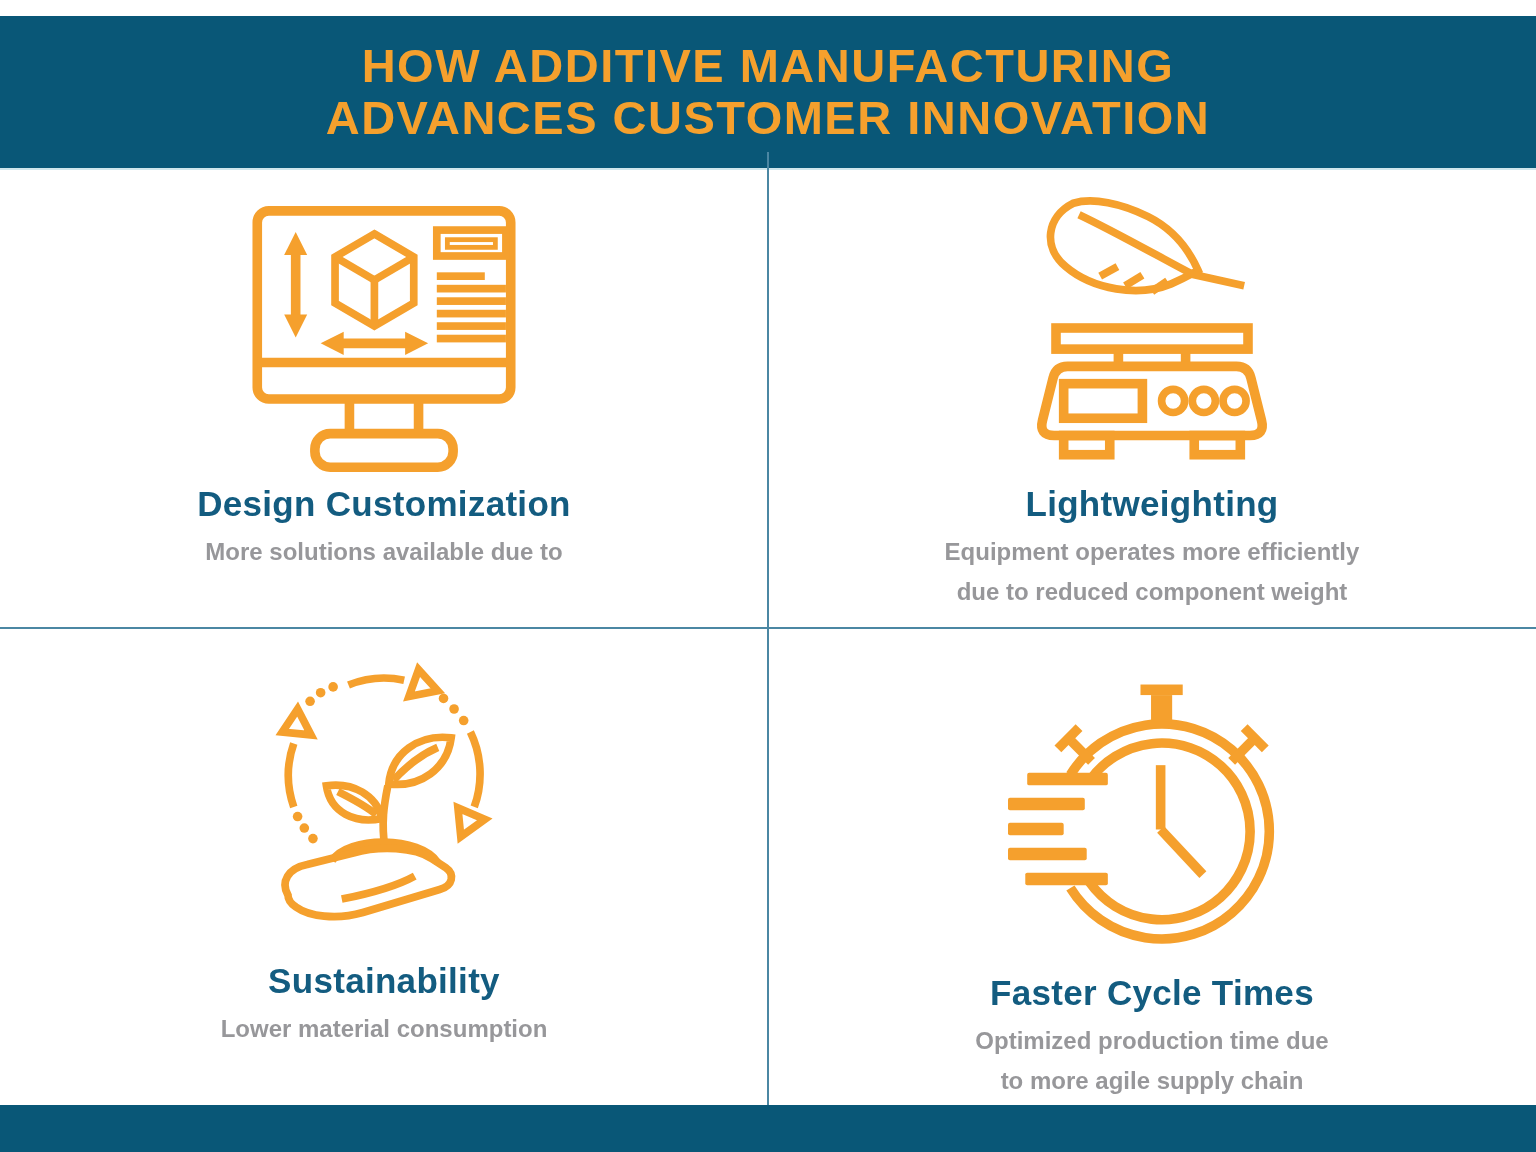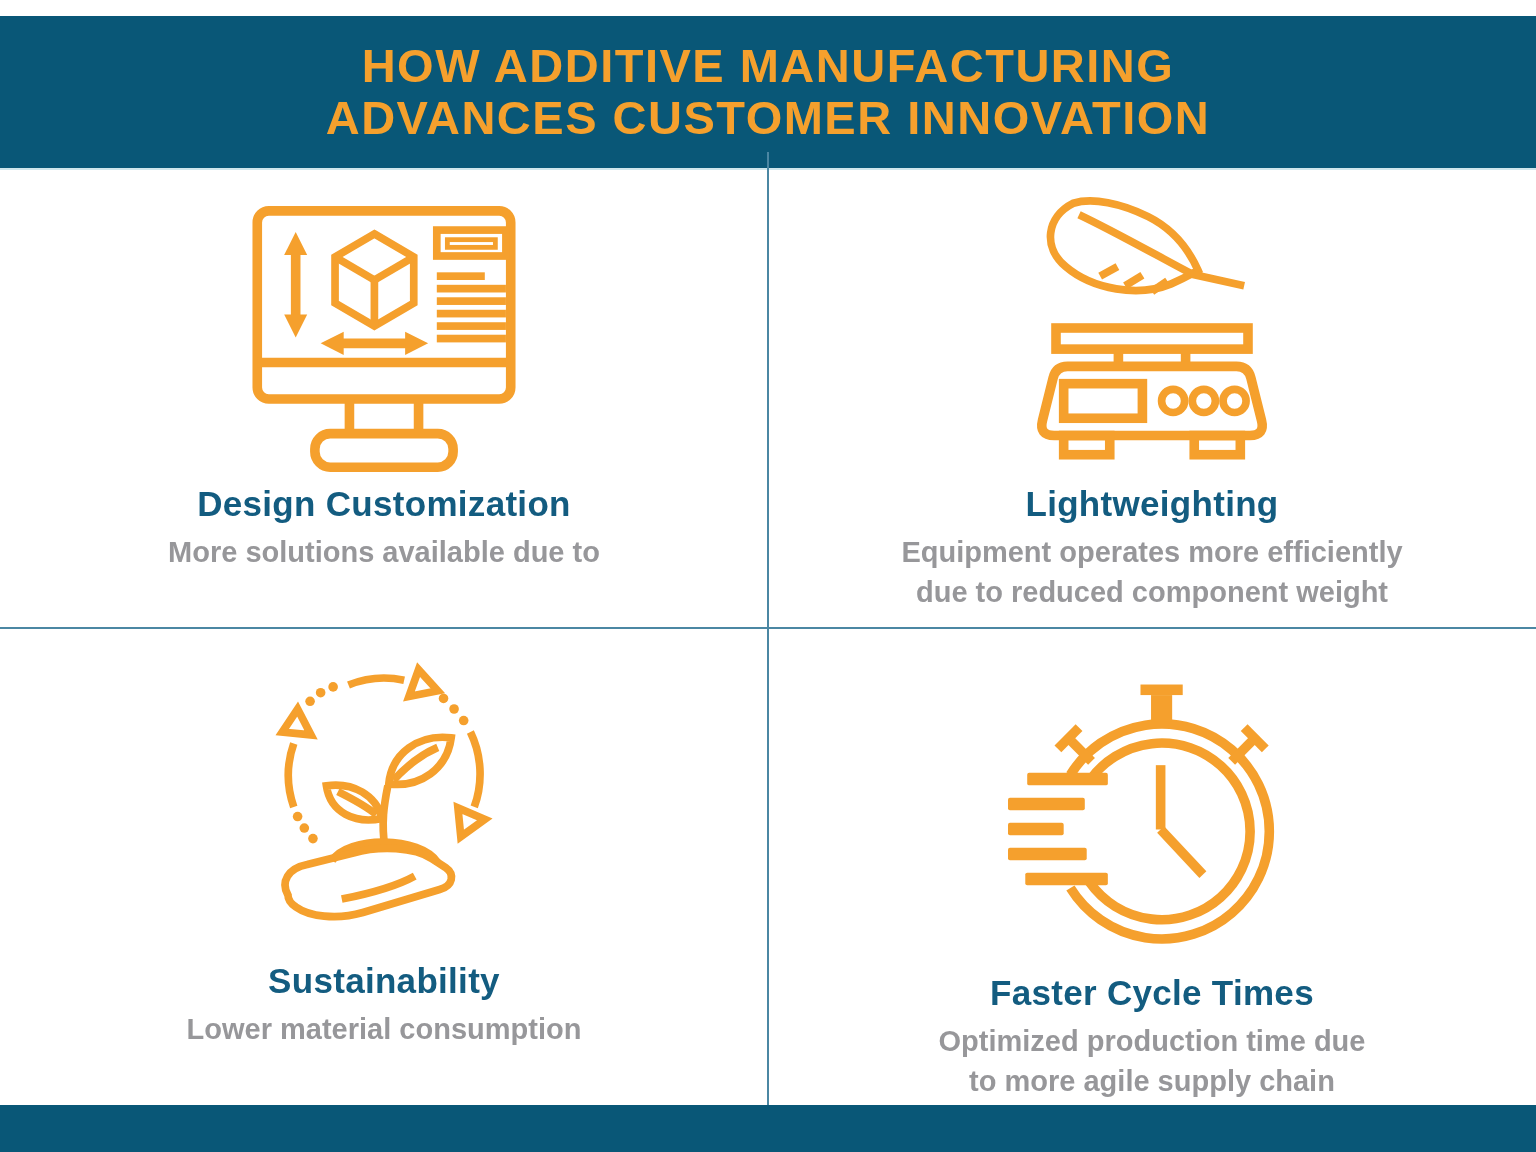--- a/index.html
+++ b/index.html
@@ -48,7 +48,7 @@
     letter-spacing:0.3px; text-align:center;
   }
   .q-desc {
-    margin-top:8px; font-size:29px; font-weight:bold; color:#97979a;
+    margin-top:8px; font-size:24px; font-weight:bold; color:#97979a;
     line-height:40px; text-align:center;
   }
   svg.q-icon { display:block; }

